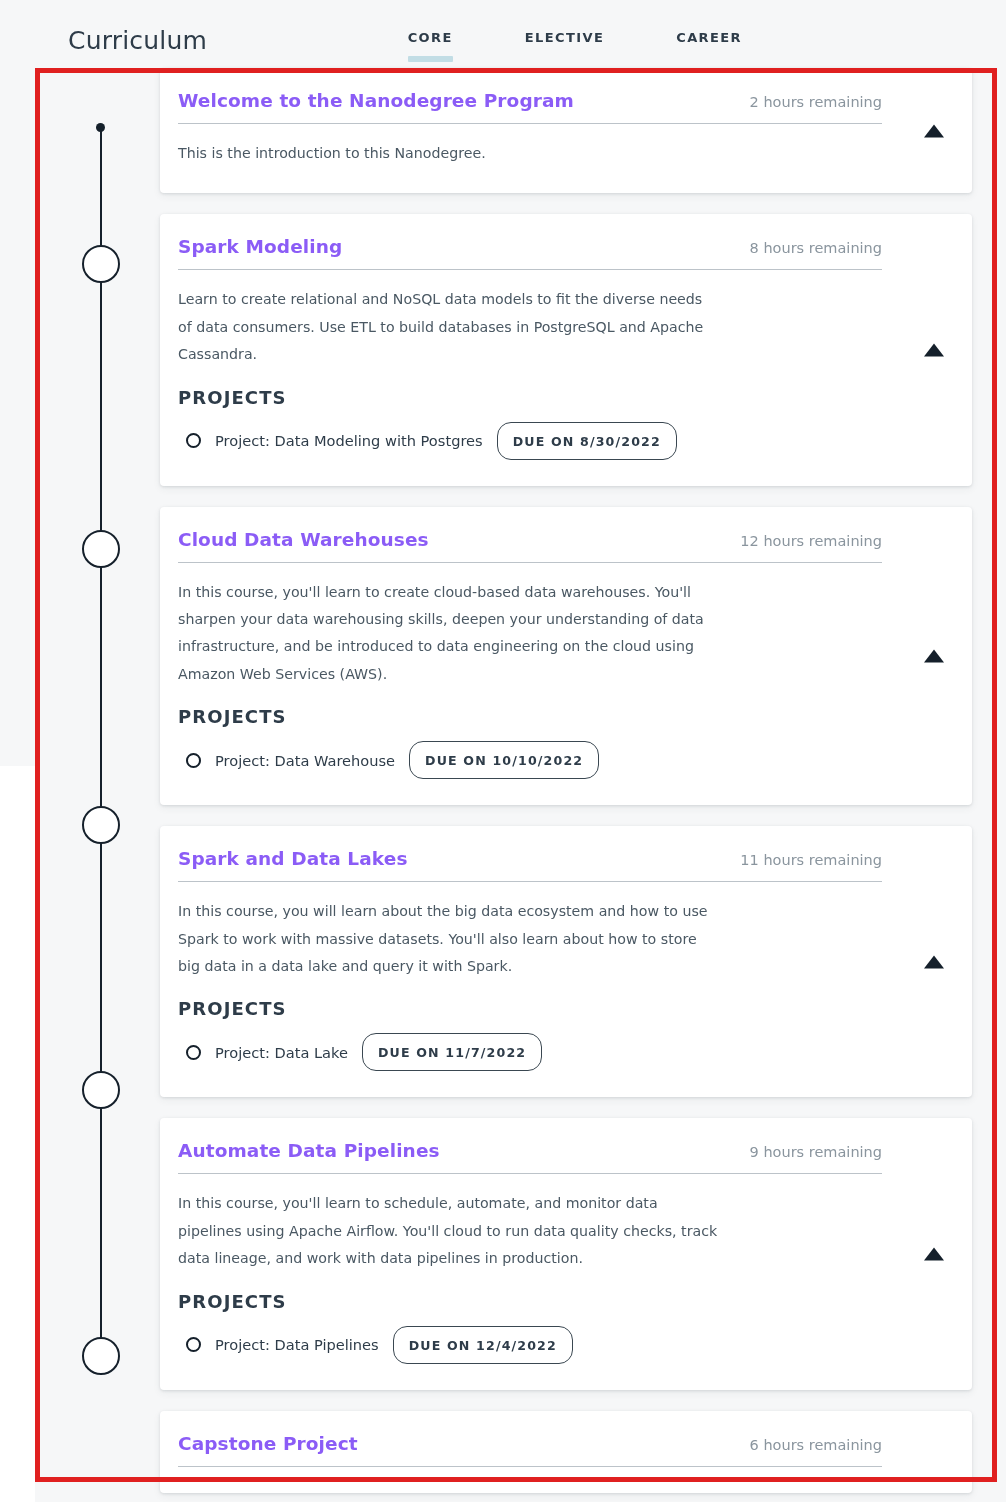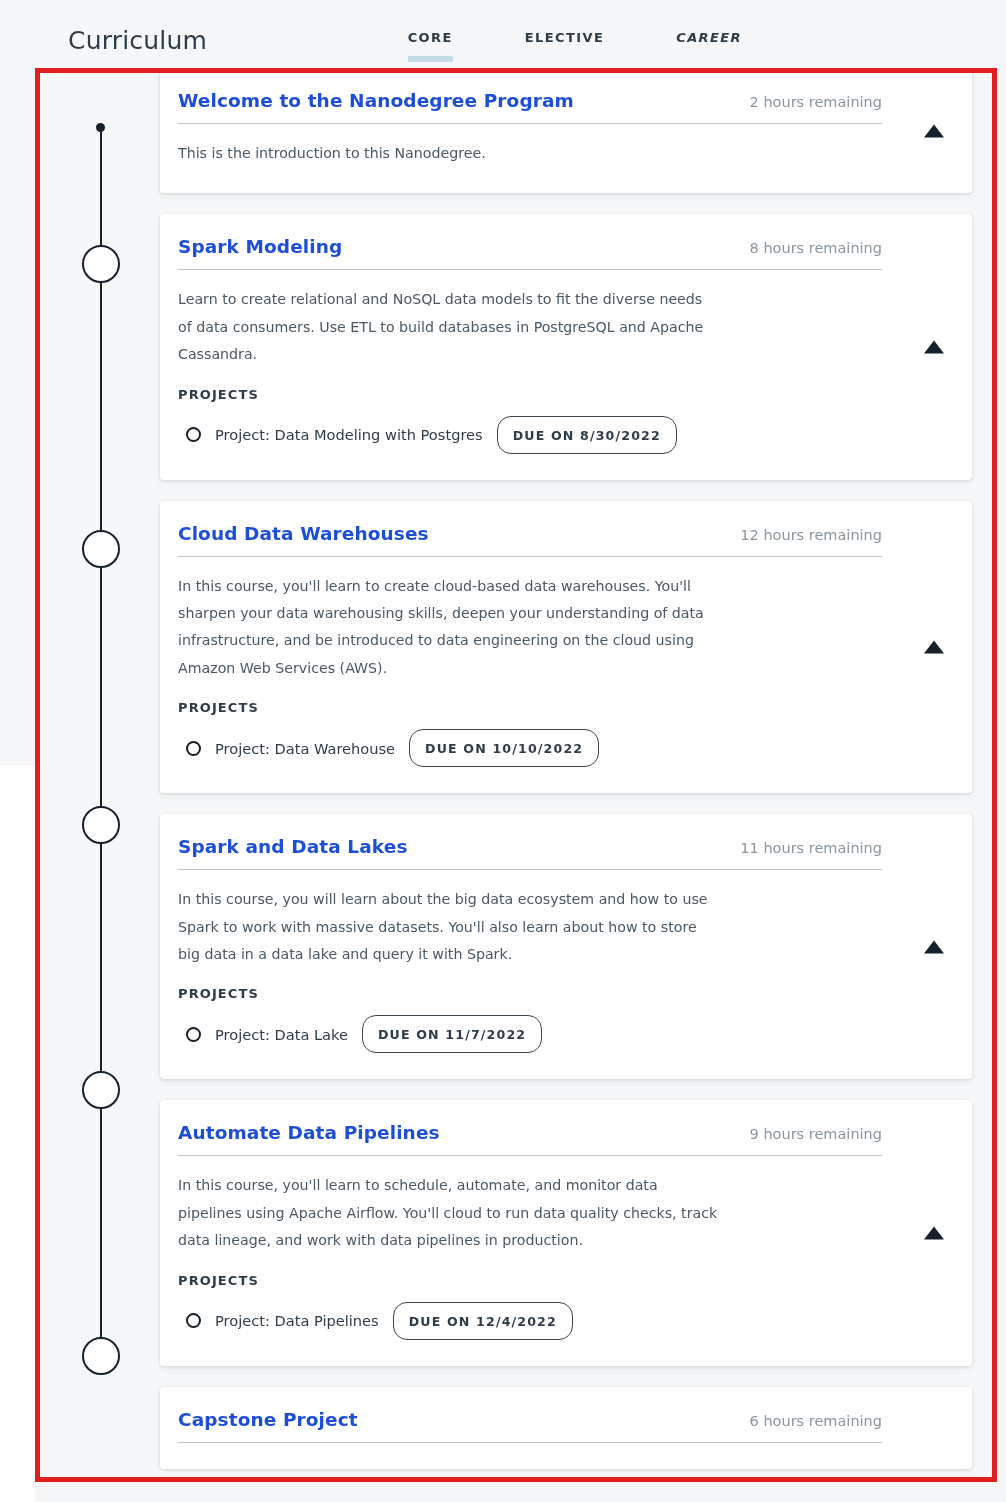--- a/index.html
+++ b/index.html
@@ -60,7 +60,7 @@
     cursor: pointer;
     text-align: center;
   }
-  .tab:last-child { margin-right: 86px; font-style: italic; }
+  .tab:last-child { margin-right: 86px; }
   .tab .tab-underline {
     display: block;
     margin-top: 11px;

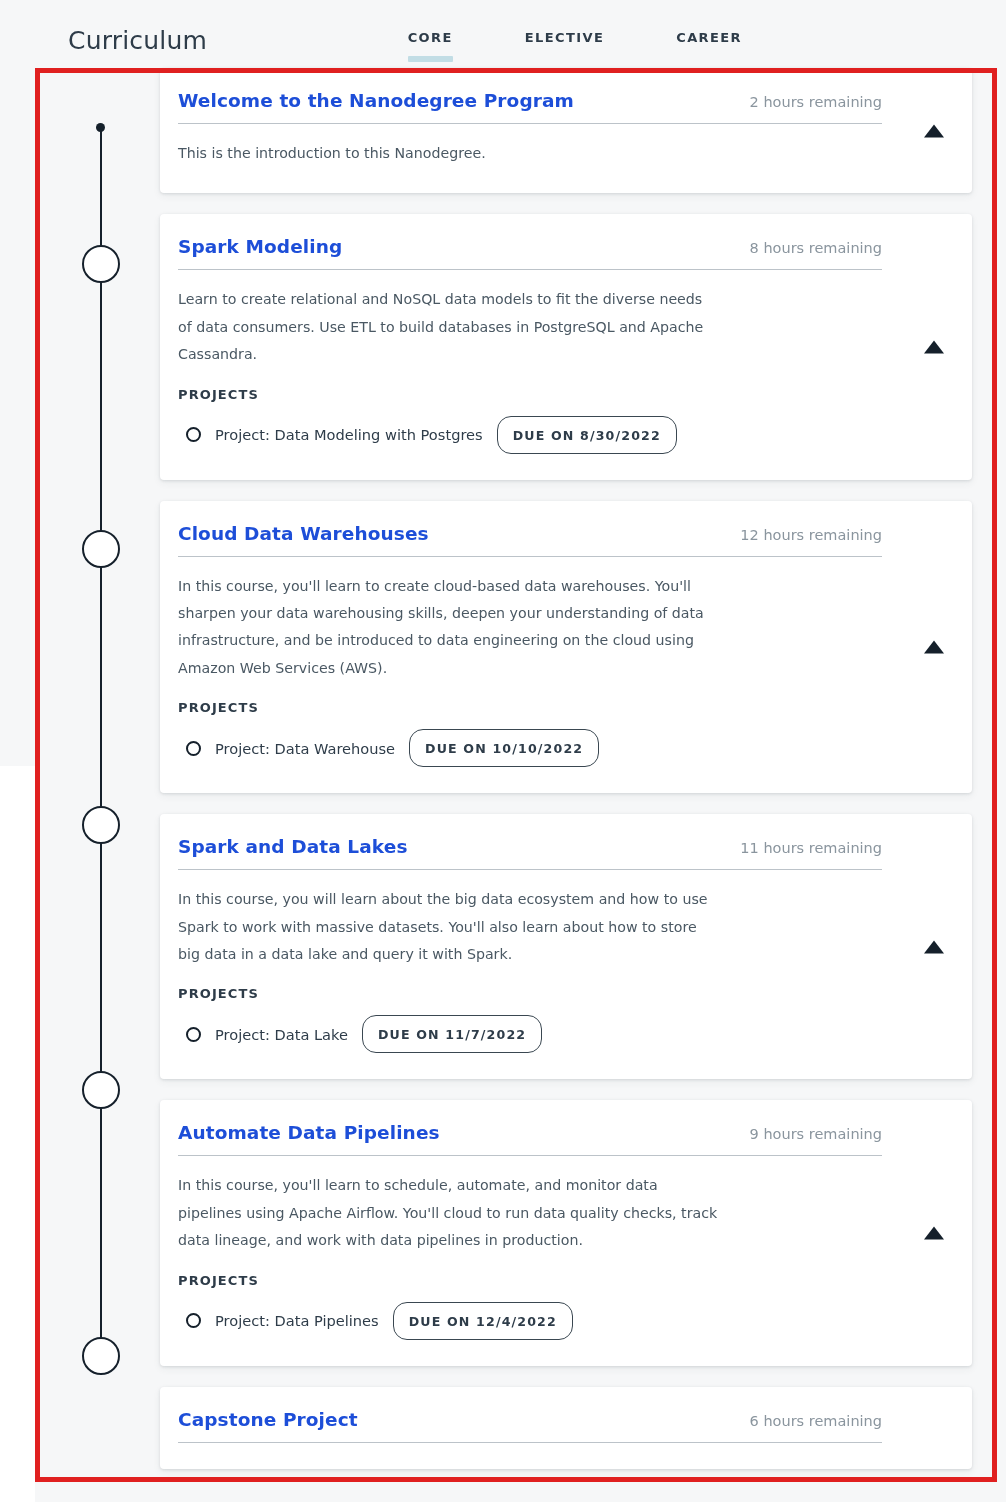--- a/index.html
+++ b/index.html
@@ -139,7 +139,7 @@
   .card-title {
     font-size: 18.5px;
     font-weight: 600;
-    color: #1d4ed8;
+    color: #8b5cf6;
     letter-spacing: 0.1px;
   }
   .card-hours {

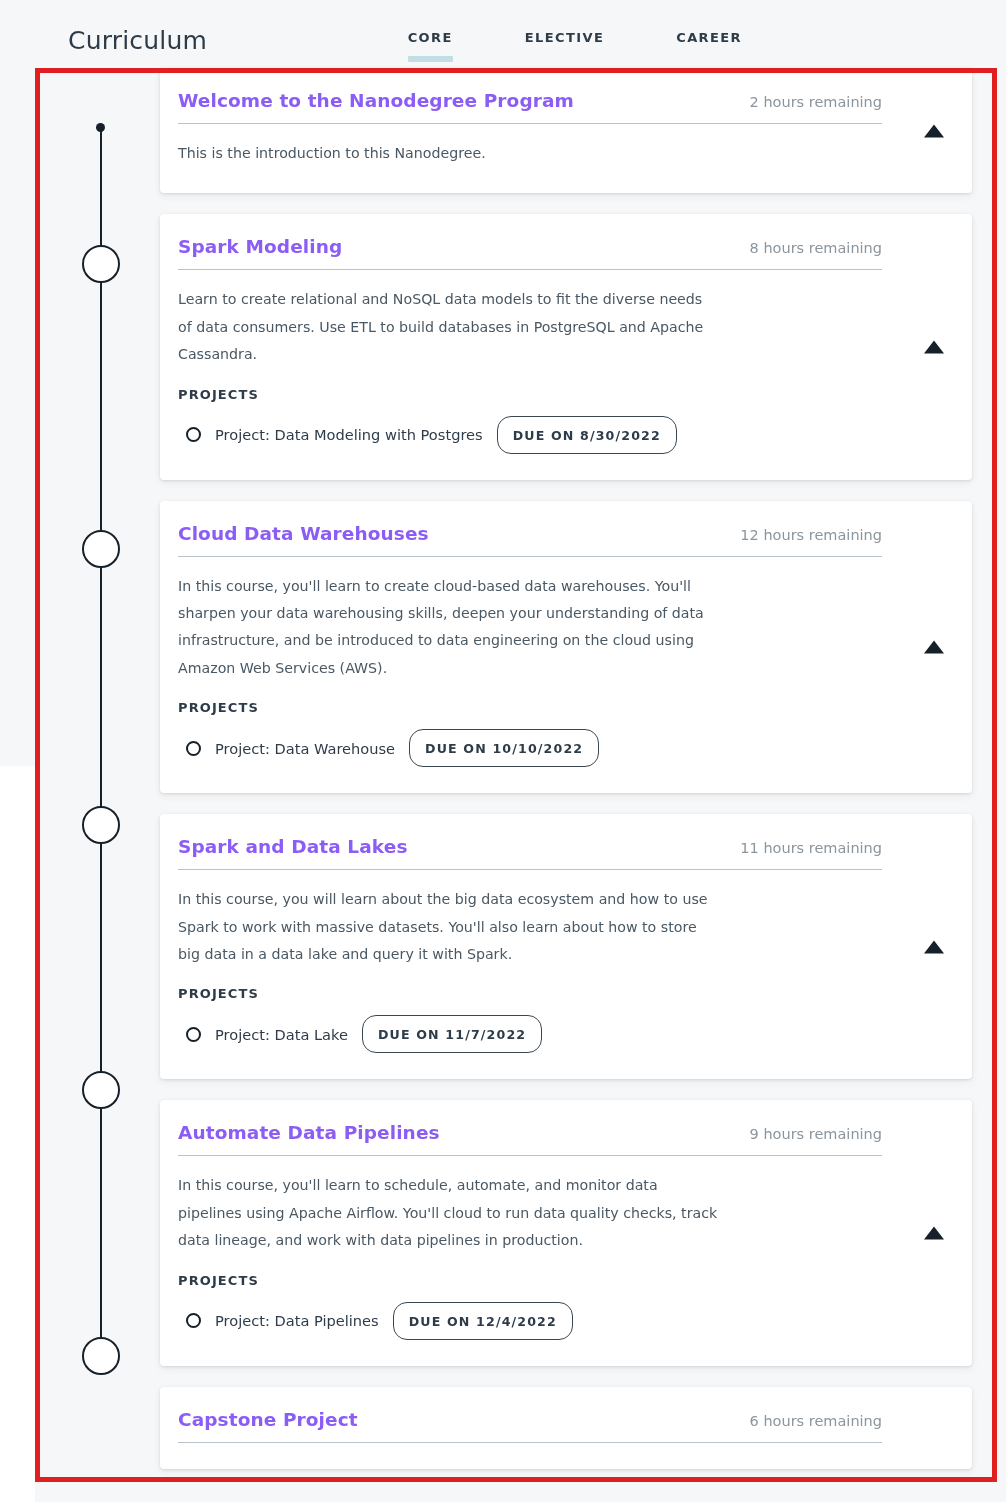--- a/index.html
+++ b/index.html
@@ -157,7 +157,7 @@
   }
   .projects-label {
     margin-top: 18px;
-    font-size: 13px;
+    font-size: 18px;
     font-weight: 600;
     letter-spacing: 1.1px;
     color: #2e3c49;

